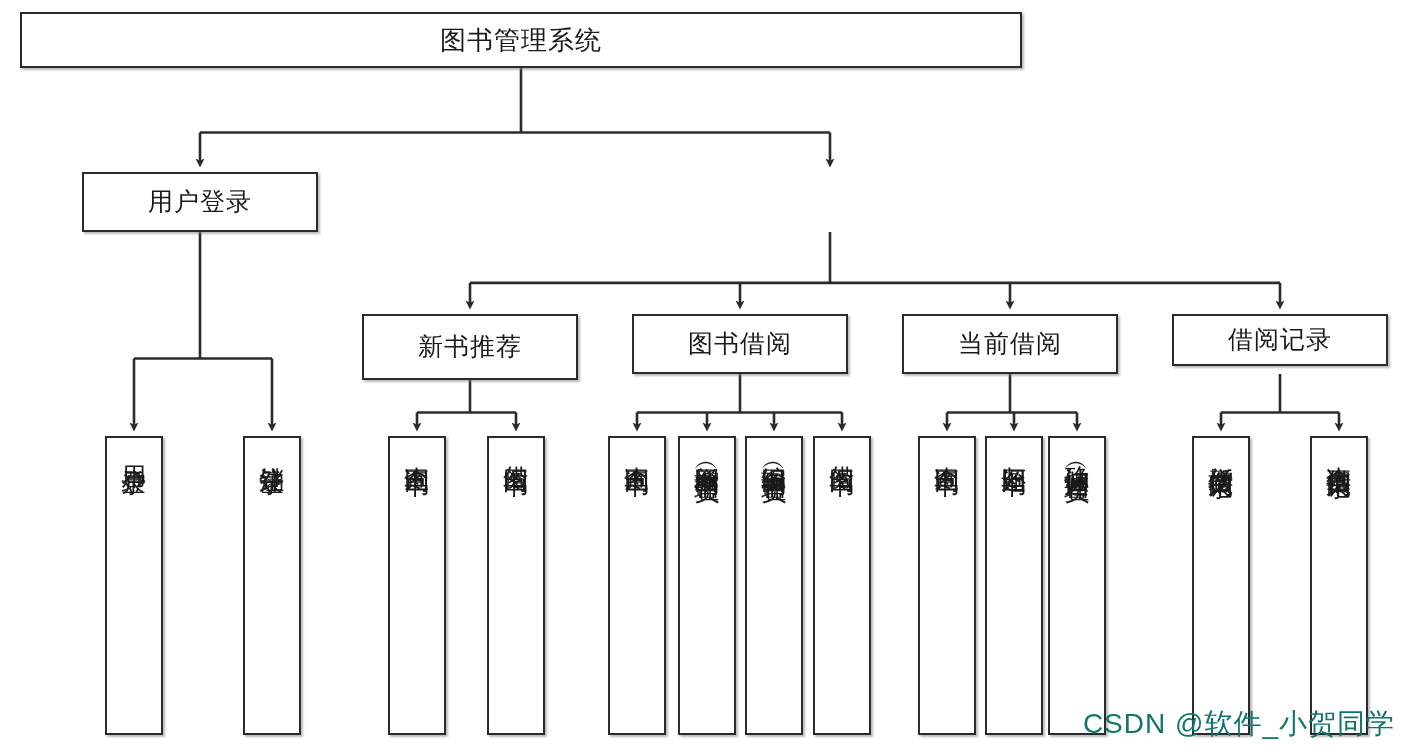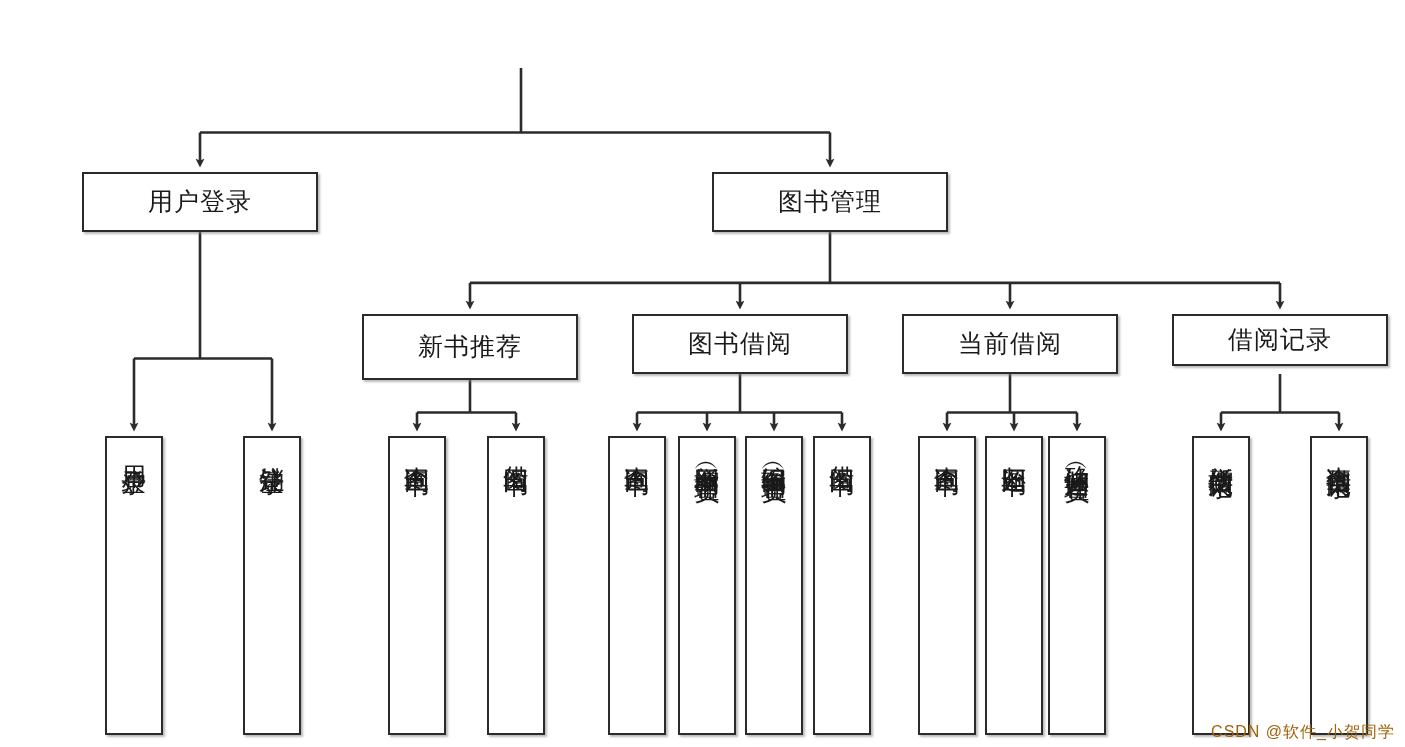--- a/index.html
+++ b/index.html
@@ -126,6 +126,9 @@
       </g>
   </svg>
 
+  <div class="node horiz root" style="left: 20px; top: 12px; width: 1002px; height: 56px;">
+    <span class="node-label">图书管理系统</span>
+  </div>
 
   <div class="node horiz" style="left: 82px; top: 172px; width: 236px; height: 60px;">
     <span class="node-label">用户登录</span>

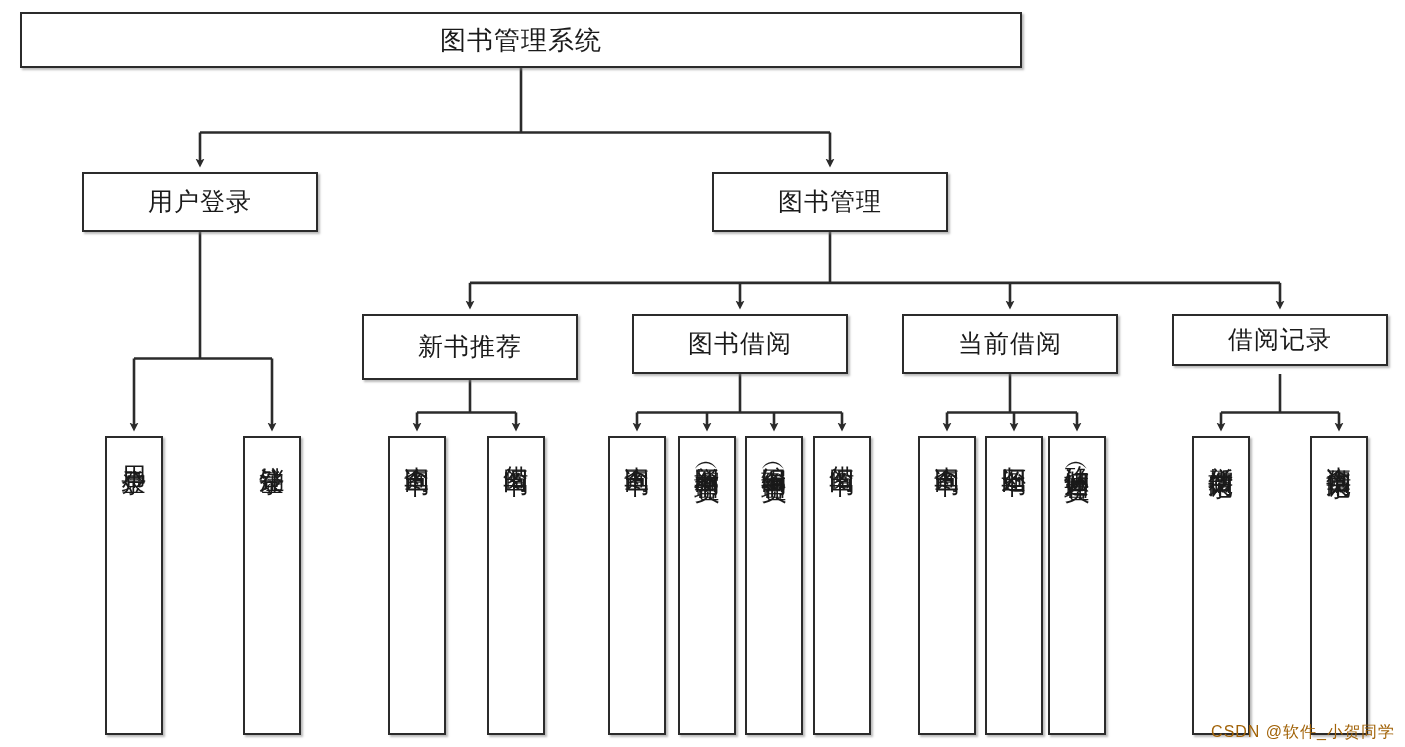--- a/index.html
+++ b/index.html
@@ -133,9 +133,6 @@
   <div class="node horiz" style="left: 82px; top: 172px; width: 236px; height: 60px;">
     <span class="node-label">用户登录</span>
   </div>
-  <div class="node horiz" style="left: 712px; top: 172px; width: 236px; height: 60px;">
-    <span class="node-label">图书管理</span>
-  </div>
 
   <div class="node horiz" style="left: 362px; top: 314px; width: 216px; height: 66px;">
     <span class="node-label">新书推荐</span>

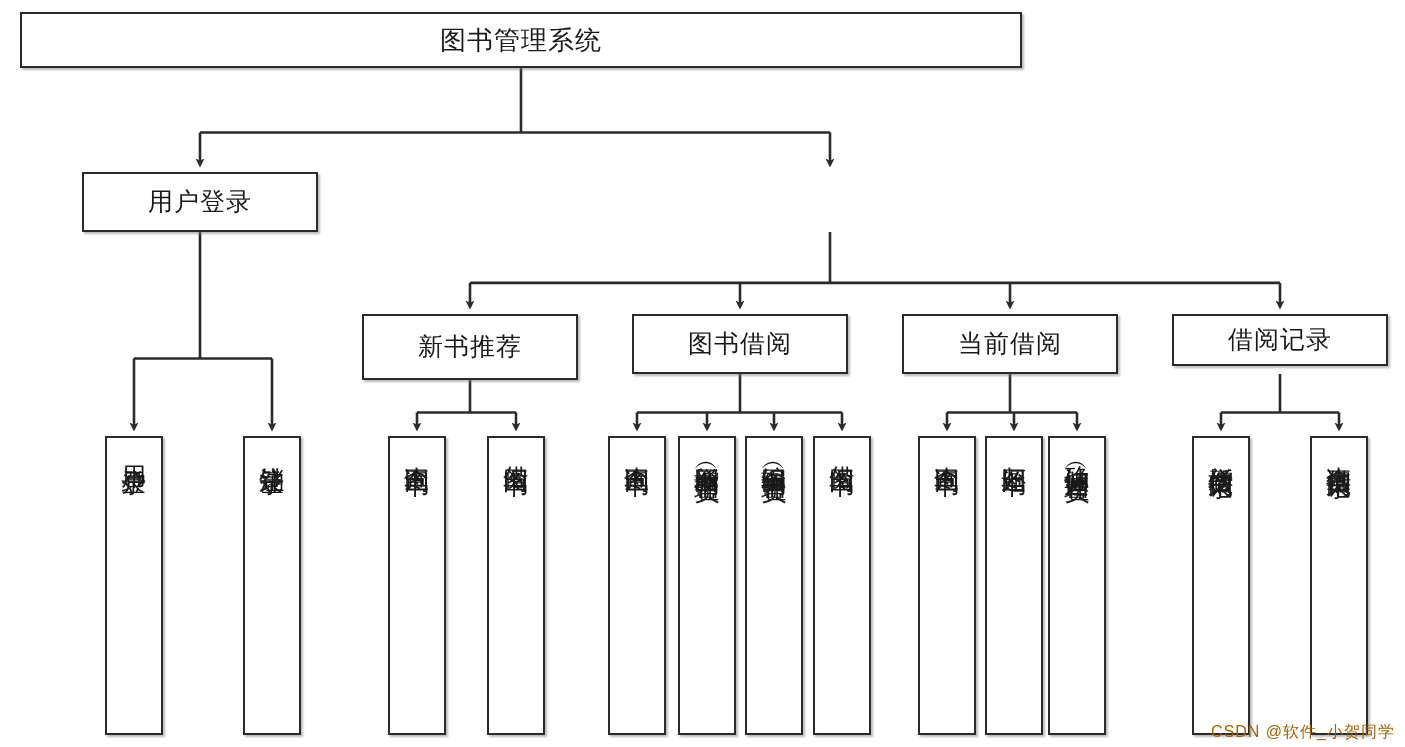--- a/index.html
+++ b/index.html
@@ -70,8 +70,8 @@
     position: absolute;
     right: 10px;
     bottom: 4px;
-    font-size: 16px;
-    color: #a16207;
+    font-size: 28px;
+    color: #0f766e;
     letter-spacing: 1px;
     white-space: nowrap;
     z-index: 5;

